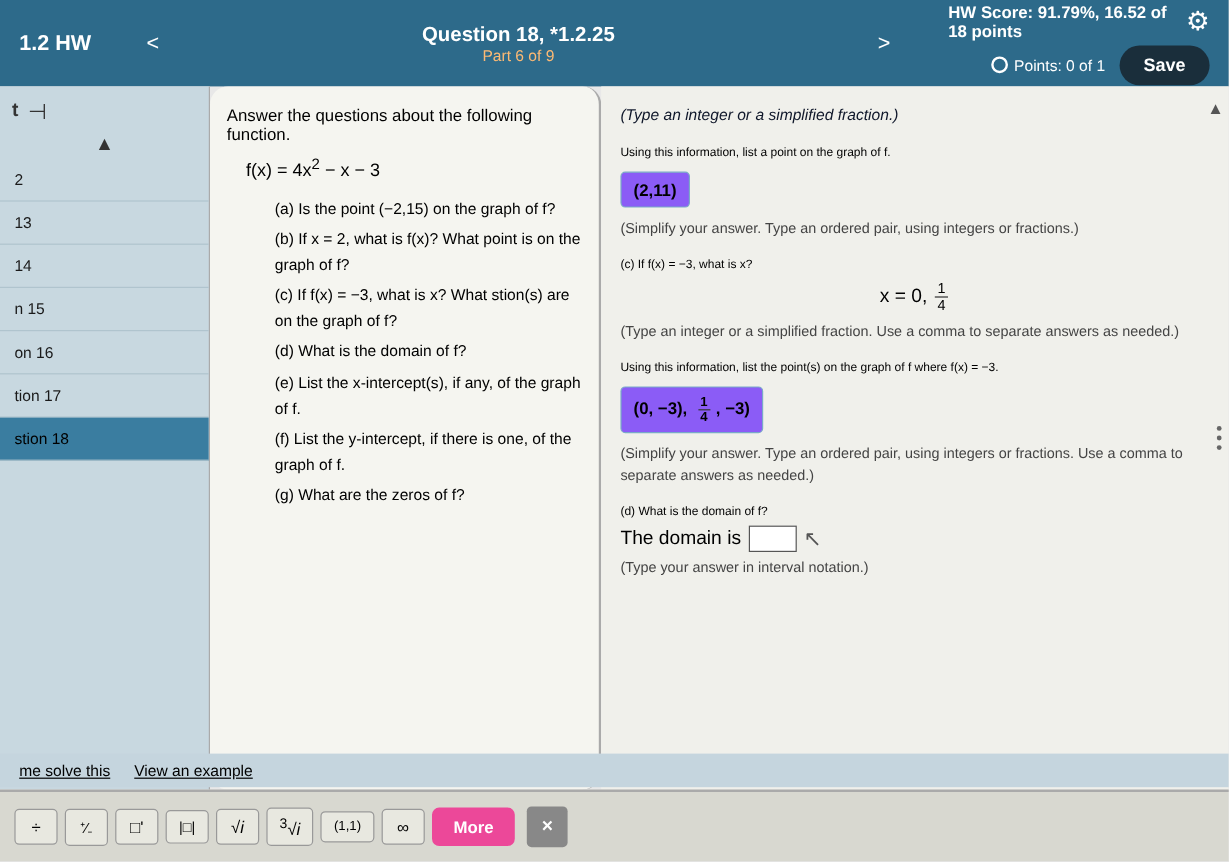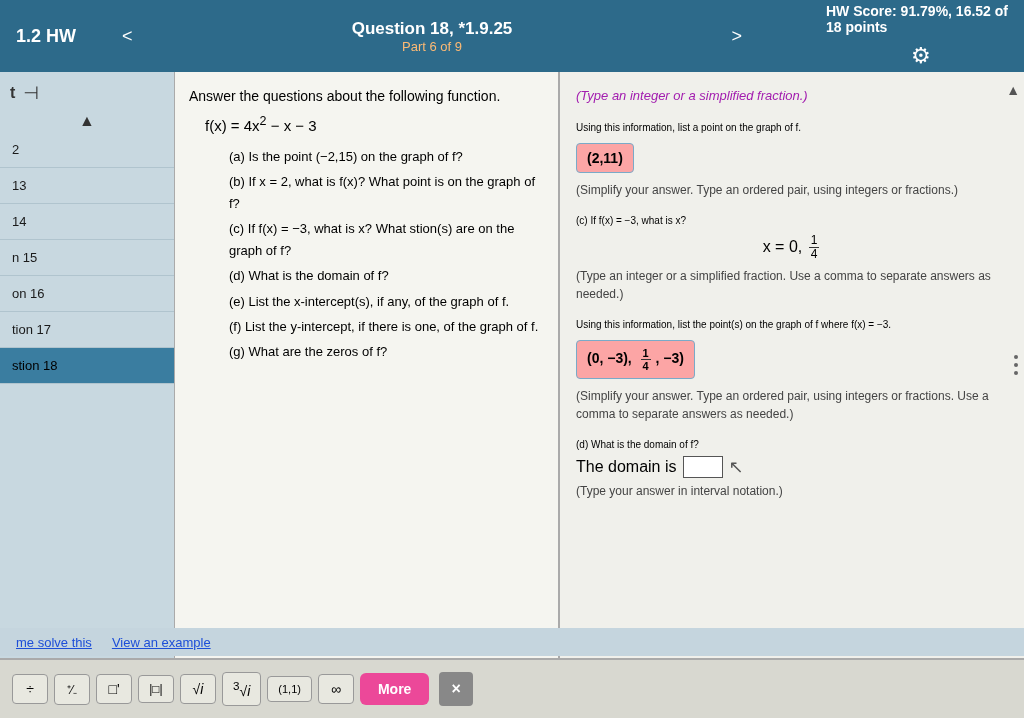--- a/index.html
+++ b/index.html
@@ -315,7 +315,7 @@
   </div>
   <div class="nav-arrow">&gt;</div>
   <div class="header-right">
-    <div style="display:flex;align-items:center;gap:8px;flex-direction:column;">
+    <div style="display:flex;align-items:center;gap:8px;">
       <div>
         <div class="hw-score">HW Score: 91.79%, 16.52 of</div>
         <div class="hw-score">18 points</div>

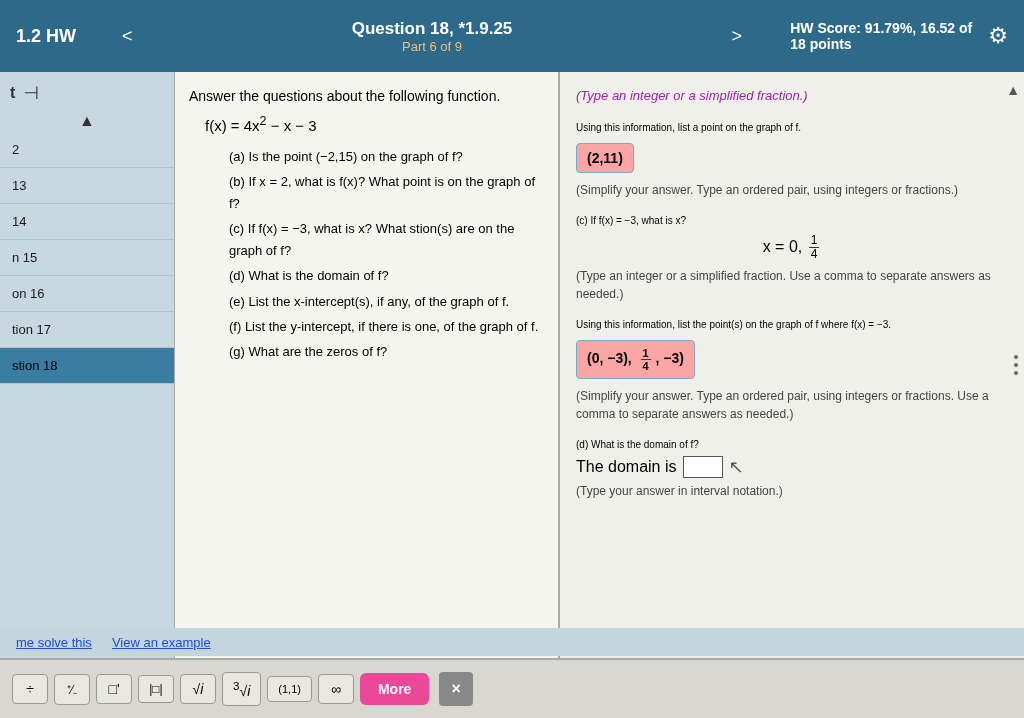--- a/index.html
+++ b/index.html
@@ -310,7 +310,7 @@
   <div class="header-left">1.2 HW</div>
   <div class="nav-arrow">&lt;</div>
   <div class="header-center">
-    <div class="question-title">Question 18, *1.9.25</div>
+    <div class="question-title">Question 18, *1.2.25</div>
     <div class="part-label">Part 6 of 9</div>
   </div>
   <div class="nav-arrow">&gt;</div>

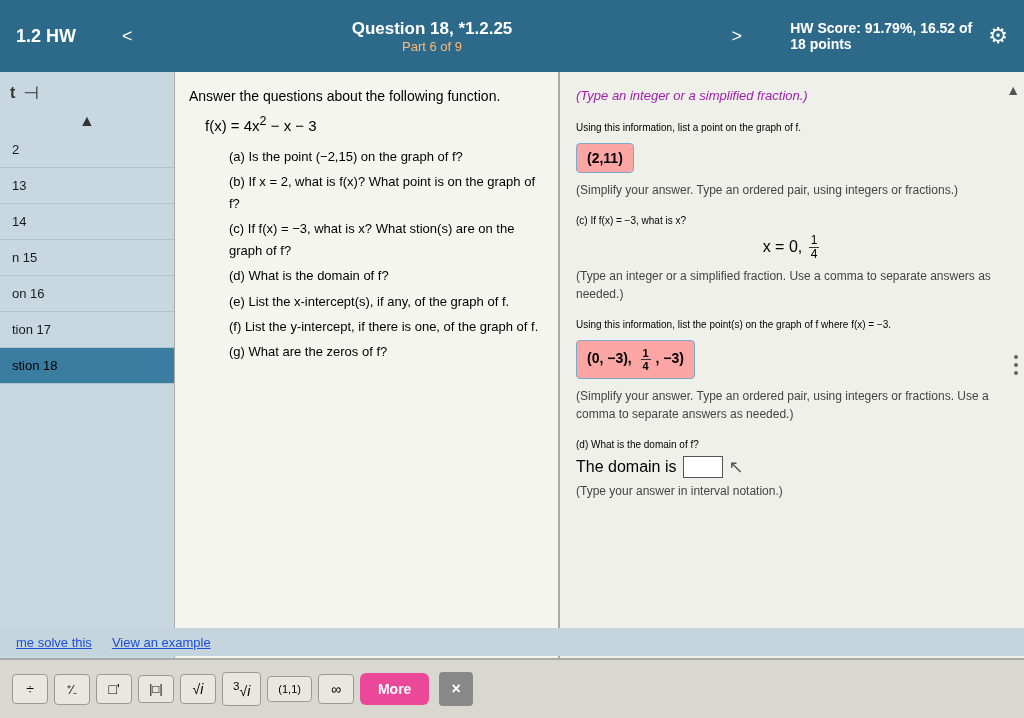--- a/index.html
+++ b/index.html
@@ -322,6 +322,13 @@
       </div>
       <span class="gear-icon">⚙</span>
     </div>
+    <div class="points-row">
+      <div class="points-label">
+        <span class="circle-icon"></span>
+        <span>Points: 0 of 1</span>
+      </div>
+      <button class="save-btn">Save</button>
+    </div>
   </div>
 </div>
 

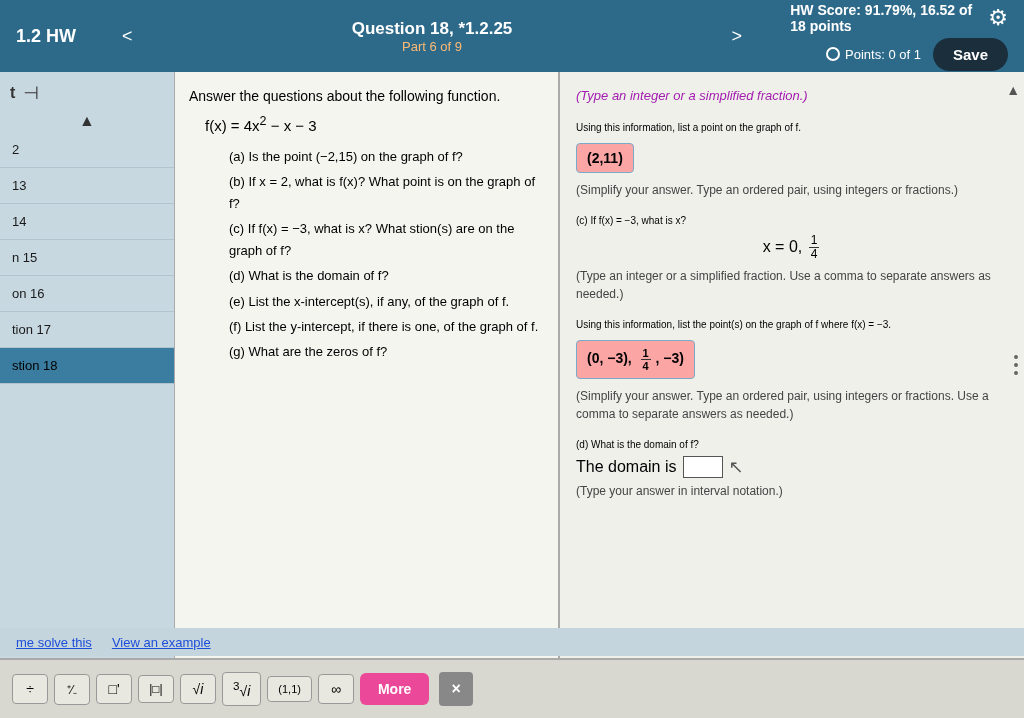--- a/index.html
+++ b/index.html
@@ -145,11 +145,12 @@
 
     
     .question-area {
-      width: 385px;
+      width: 326px;
       background: #f5f5f0;
       padding: 16px 14px;
       border-right: 2px solid #aaa;
       overflow-y: auto;
+      border-radius: 15px;
     }
     .question-area h3 {
       font-size: 14px;

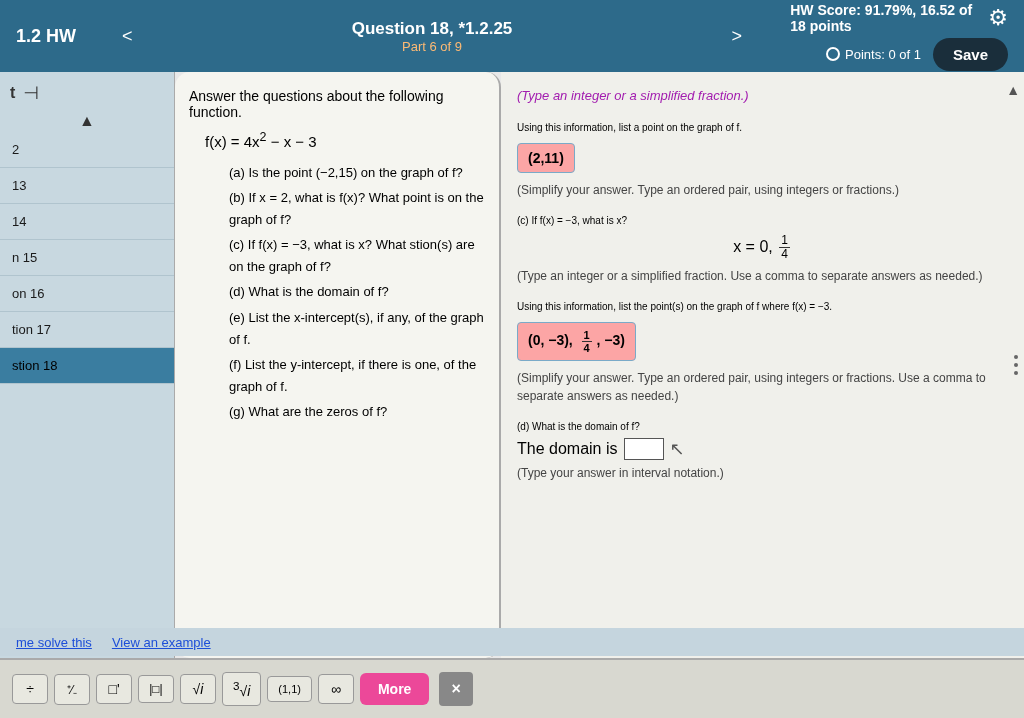--- a/index.html
+++ b/index.html
@@ -181,7 +181,7 @@
     }
     .answer-area .instruction {
       font-size: 13px;
-      color: #a21caf;
+      color: #0f172a;
       margin-bottom: 8px;
       font-style: italic;
     }

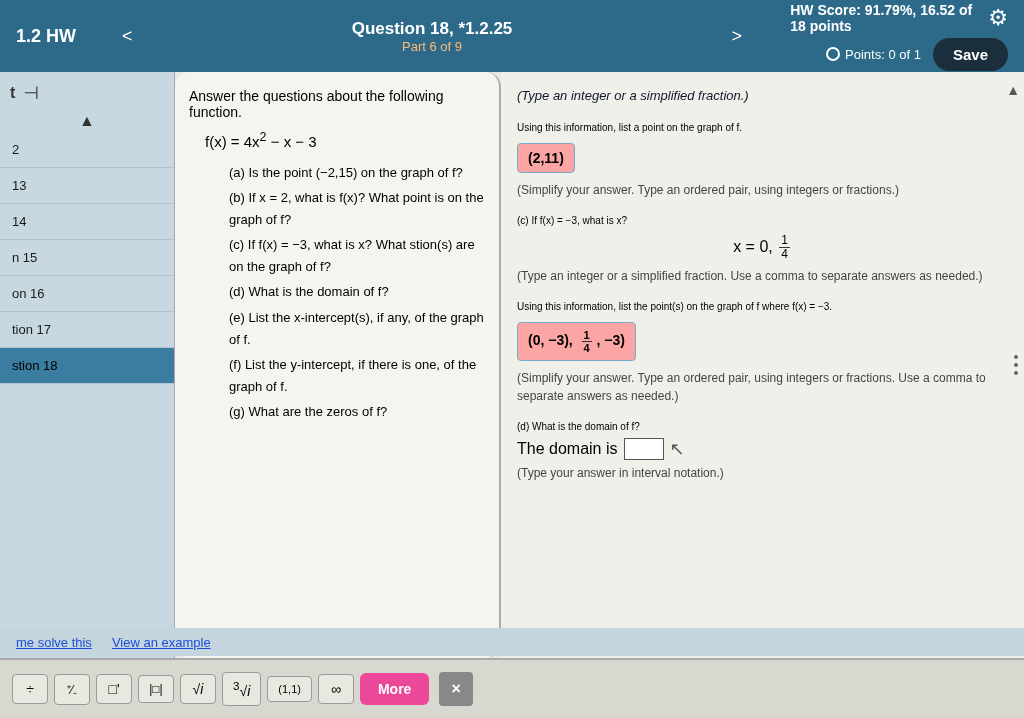--- a/index.html
+++ b/index.html
@@ -273,7 +273,7 @@
     }
 
     .highlighted-answer {
-      background: #fca5a5;
+      background: #8b5cf6;
       border: 1px solid #7aaac8;
       border-radius: 4px;
       padding: 6px 10px;

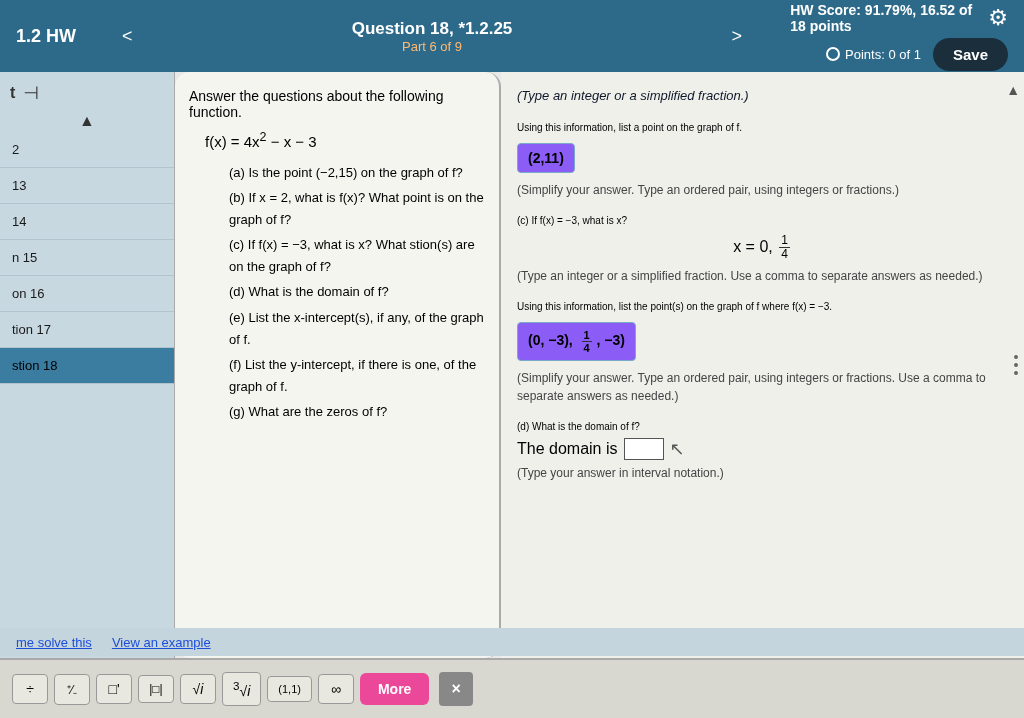--- a/index.html
+++ b/index.html
@@ -301,7 +301,7 @@
     .help-link {
       cursor: pointer;
       text-decoration: underline;
-      color: #1d4ed8;
+      color: #000000;
     }
   </style>
 </head>

